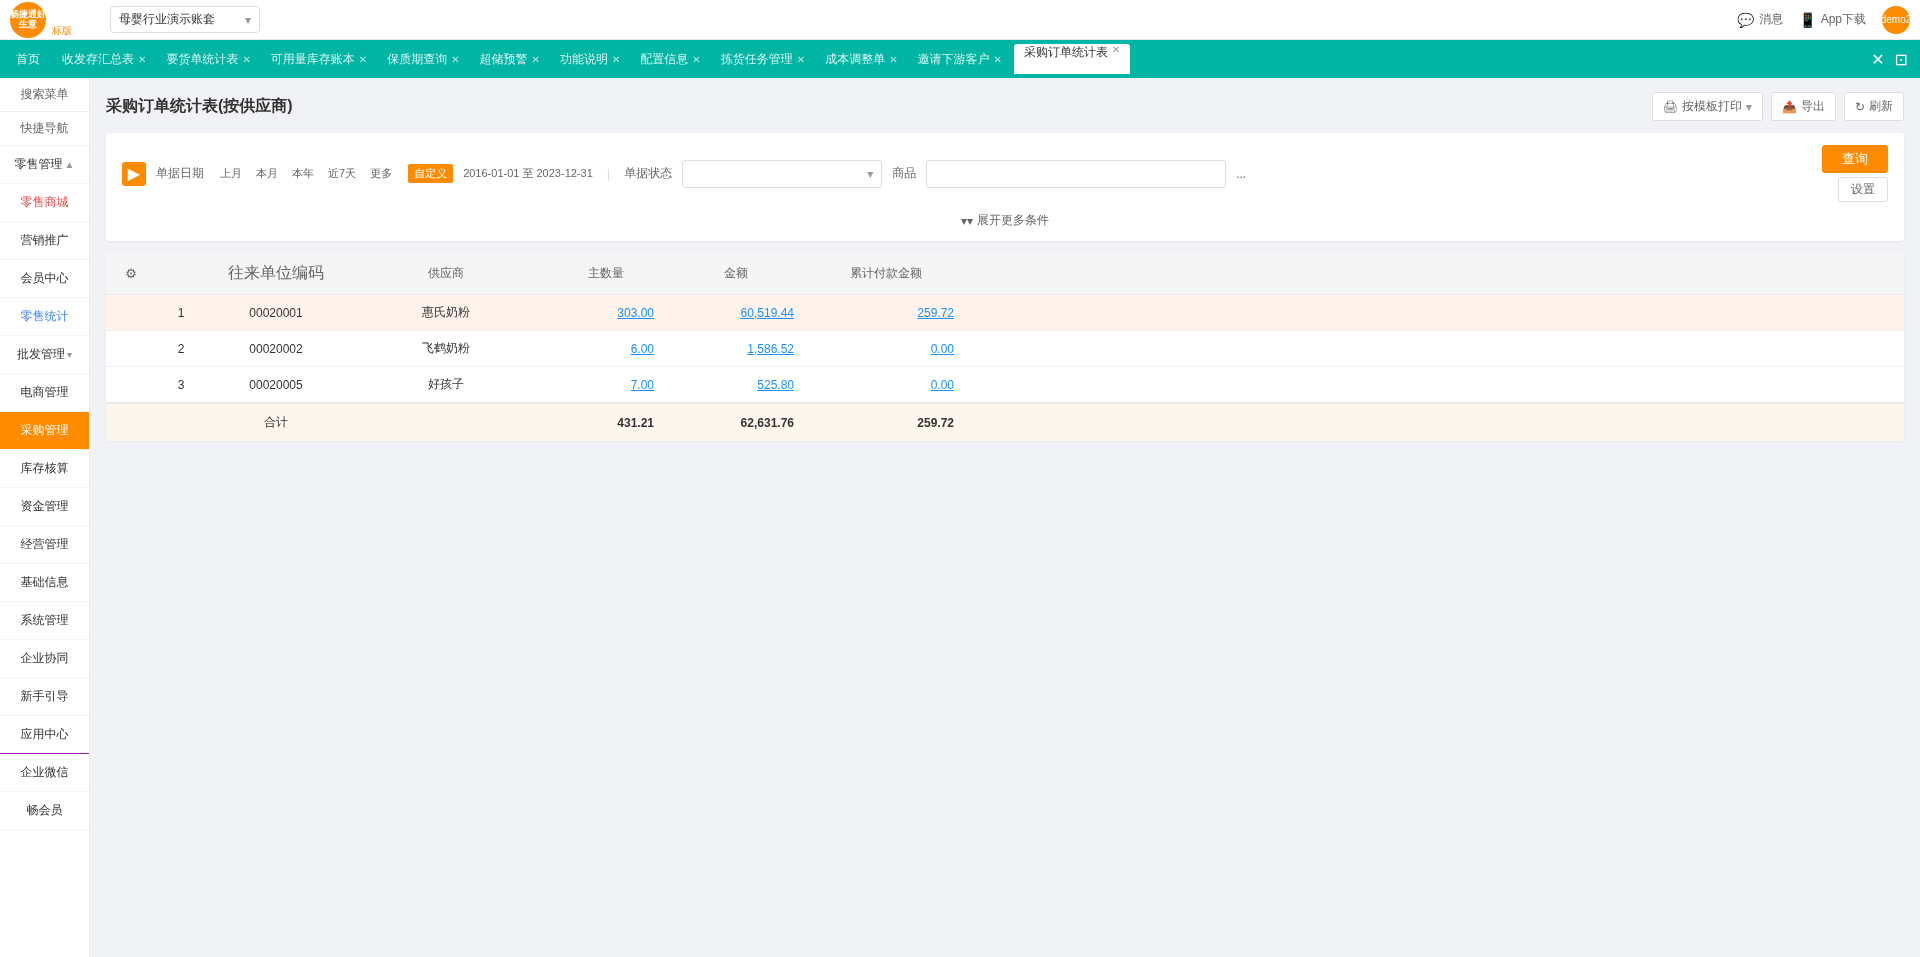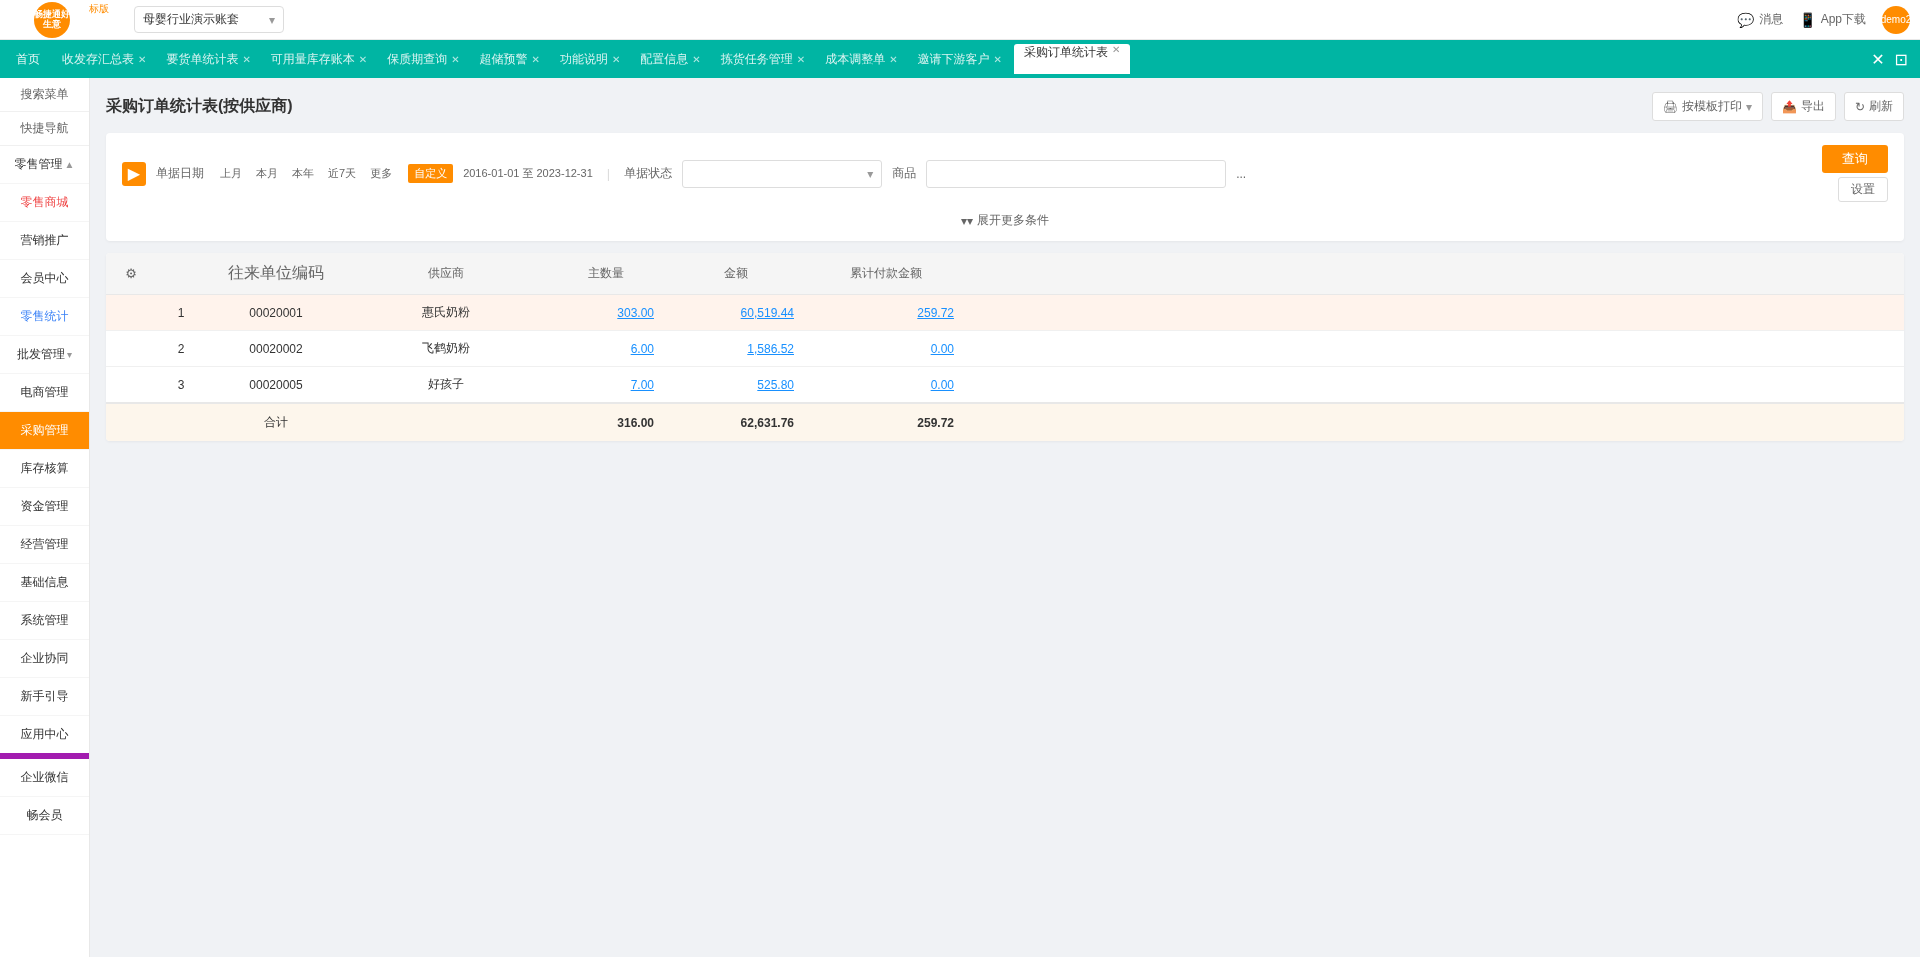--- a/index.html
+++ b/index.html
@@ -9,7 +9,7 @@
 <body>
 
 <div style="display:flex;align-items:center;height:40px;background:#fff;border-bottom:1px solid #e8e8e8;padding:0 10px;">
-  <div style="display:flex;align-items:flex-start;width:90px;gap:19px;margin-left:24px;">
+  <div style="display:flex;align-items:flex-end;width:90px;gap:6px;">
     <div style="width:36px;height:36px;background:#ff8c00;border-radius:50%;display:flex;align-items:center;justify-content:center;color:white;font-size:13px;font-weight:bold;">
       <span style="font-size:9px;text-align:center;line-height:1.1;">畅捷通好生意</span>
     </div>

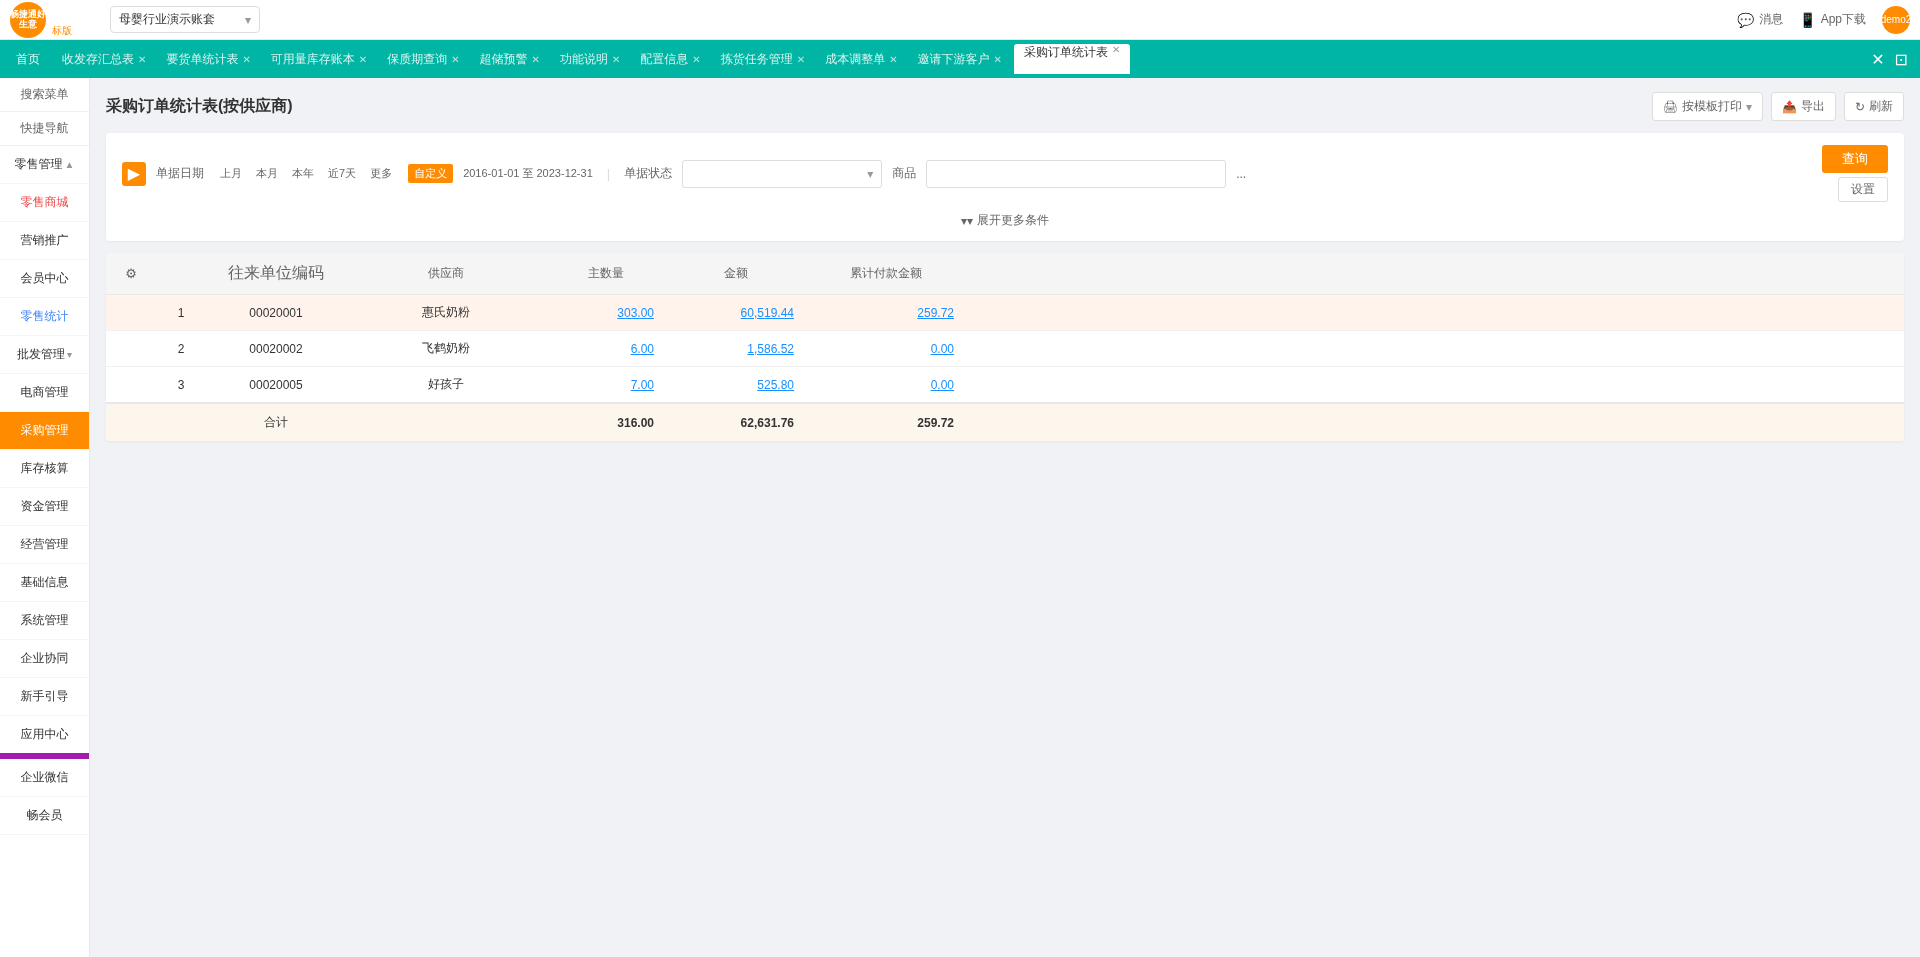--- a/index.html
+++ b/index.html
@@ -231,7 +231,7 @@
             <td style="background:#fdf6ec;padding:10px 12px;border-top:2px solid #e8e8e8;"></td>
             <td style="background:#fdf6ec;padding:10px 12px;border-top:2px solid #e8e8e8;text-align:center;font-size:12px;color:#333;">合计</td>
             <td style="background:#fdf6ec;padding:10px 12px;border-top:2px solid #e8e8e8;"></td>
-            <td style="background:#fdf6ec;padding:10px 12px;border-top:2px solid #e8e8e8;text-align:right;font-size:12px;color:#333;font-weight:bold;">316.00</td>
+            <td style="background:#fdf6ec;padding:10px 12px;border-top:2px solid #e8e8e8;text-align:right;font-size:12px;color:#333;font-weight:bold;">431.21</td>
             <td style="background:#fdf6ec;padding:10px 12px;border-top:2px solid #e8e8e8;text-align:right;font-size:12px;color:#333;font-weight:bold;">62,631.76</td>
             <td style="background:#fdf6ec;padding:10px 12px;border-top:2px solid #e8e8e8;text-align:right;font-size:12px;color:#333;font-weight:bold;">259.72</td>
             <td style="background:#fdf6ec;border-top:2px solid #e8e8e8;"></td>

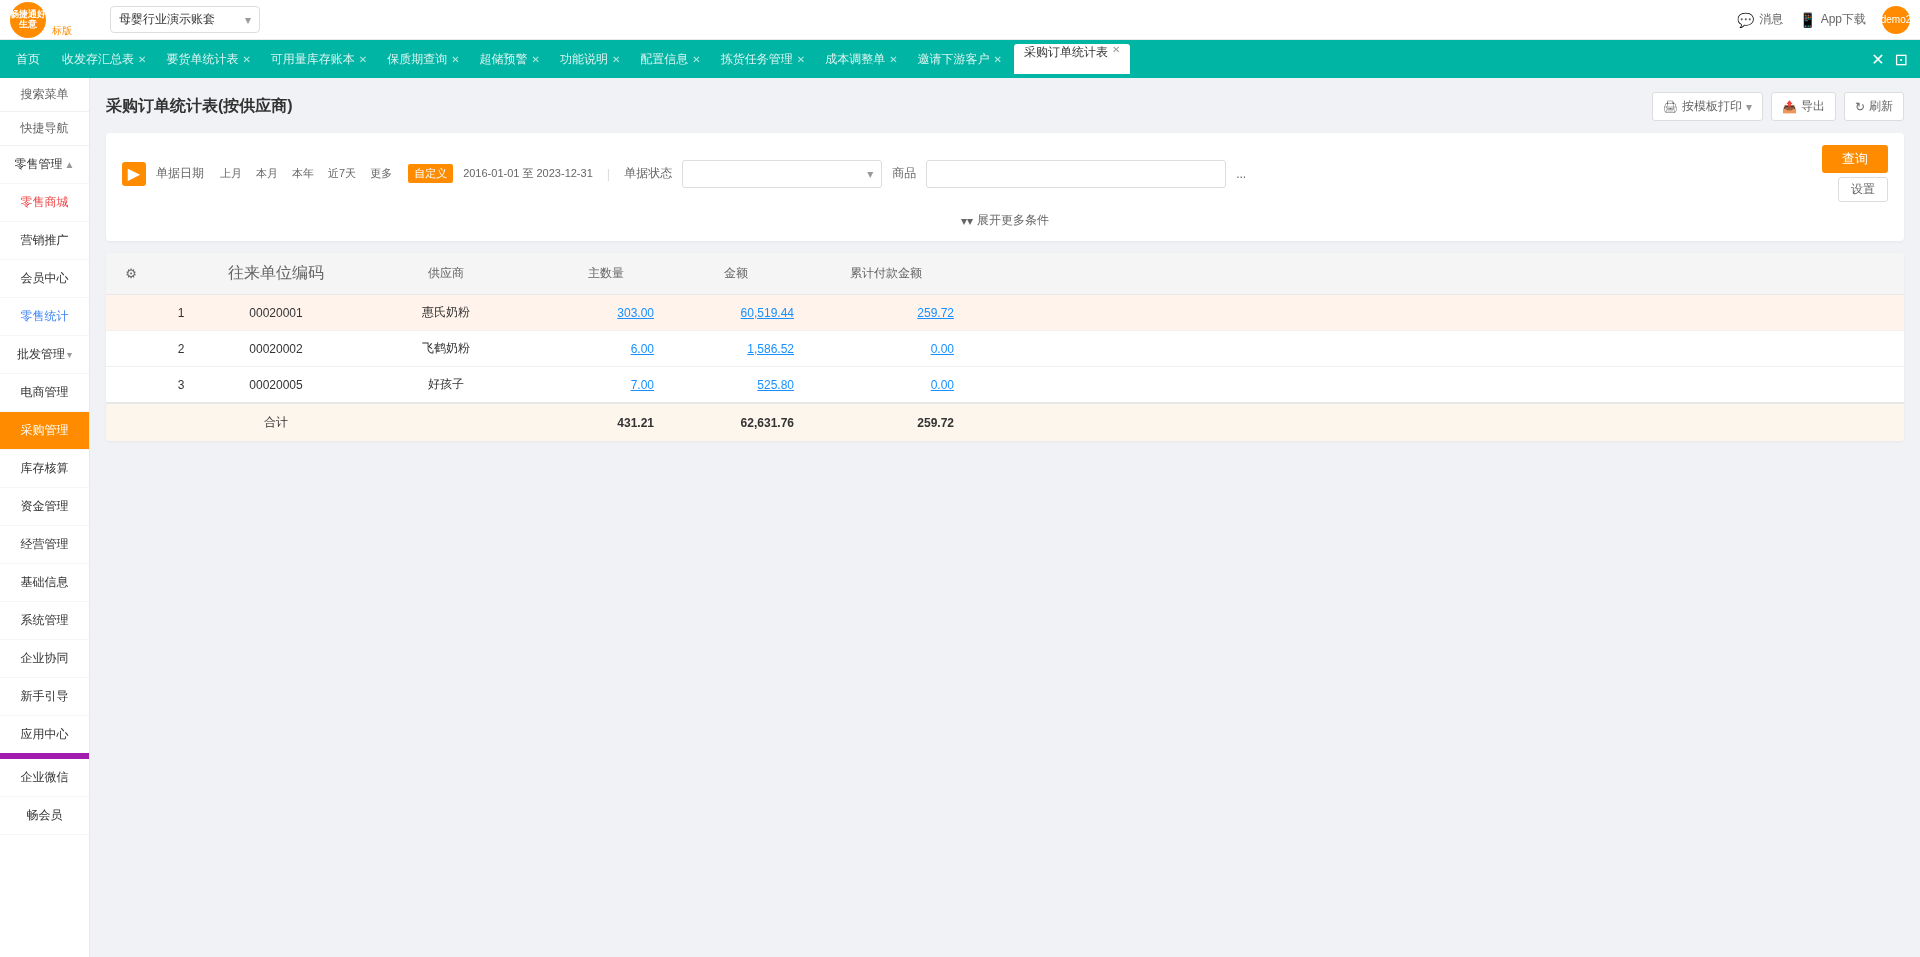--- a/index.html
+++ b/index.html
@@ -118,7 +118,7 @@
     <div style="padding:10px 0;text-align:center;font-size:12px;color:#333;cursor:pointer;border-bottom:1px solid #f5f5f5;">系统管理</div>
     <div style="padding:10px 0;text-align:center;font-size:12px;color:#333;cursor:pointer;border-bottom:1px solid #f5f5f5;">企业协同</div>
     <div style="padding:10px 0;text-align:center;font-size:12px;color:#333;cursor:pointer;border-bottom:1px solid #f5f5f5;">新手引导</div>
-    <div style="padding:10px 0;text-align:center;font-size:12px;color:#333;cursor:pointer;border-bottom:6px solid #a21caf;">应用中心</div>
+    <div style="padding:10px 0;text-align:center;font-size:12px;color:#333;cursor:pointer;border-bottom:1px solid #a21caf;">应用中心</div>
     <div style="padding:10px 0;text-align:center;font-size:12px;color:#333;cursor:pointer;border-bottom:1px solid #f5f5f5;">企业微信</div>
     <div style="padding:10px 0;text-align:center;font-size:12px;color:#333;cursor:pointer;border-bottom:1px solid #f5f5f5;">畅会员</div>
   </div>

